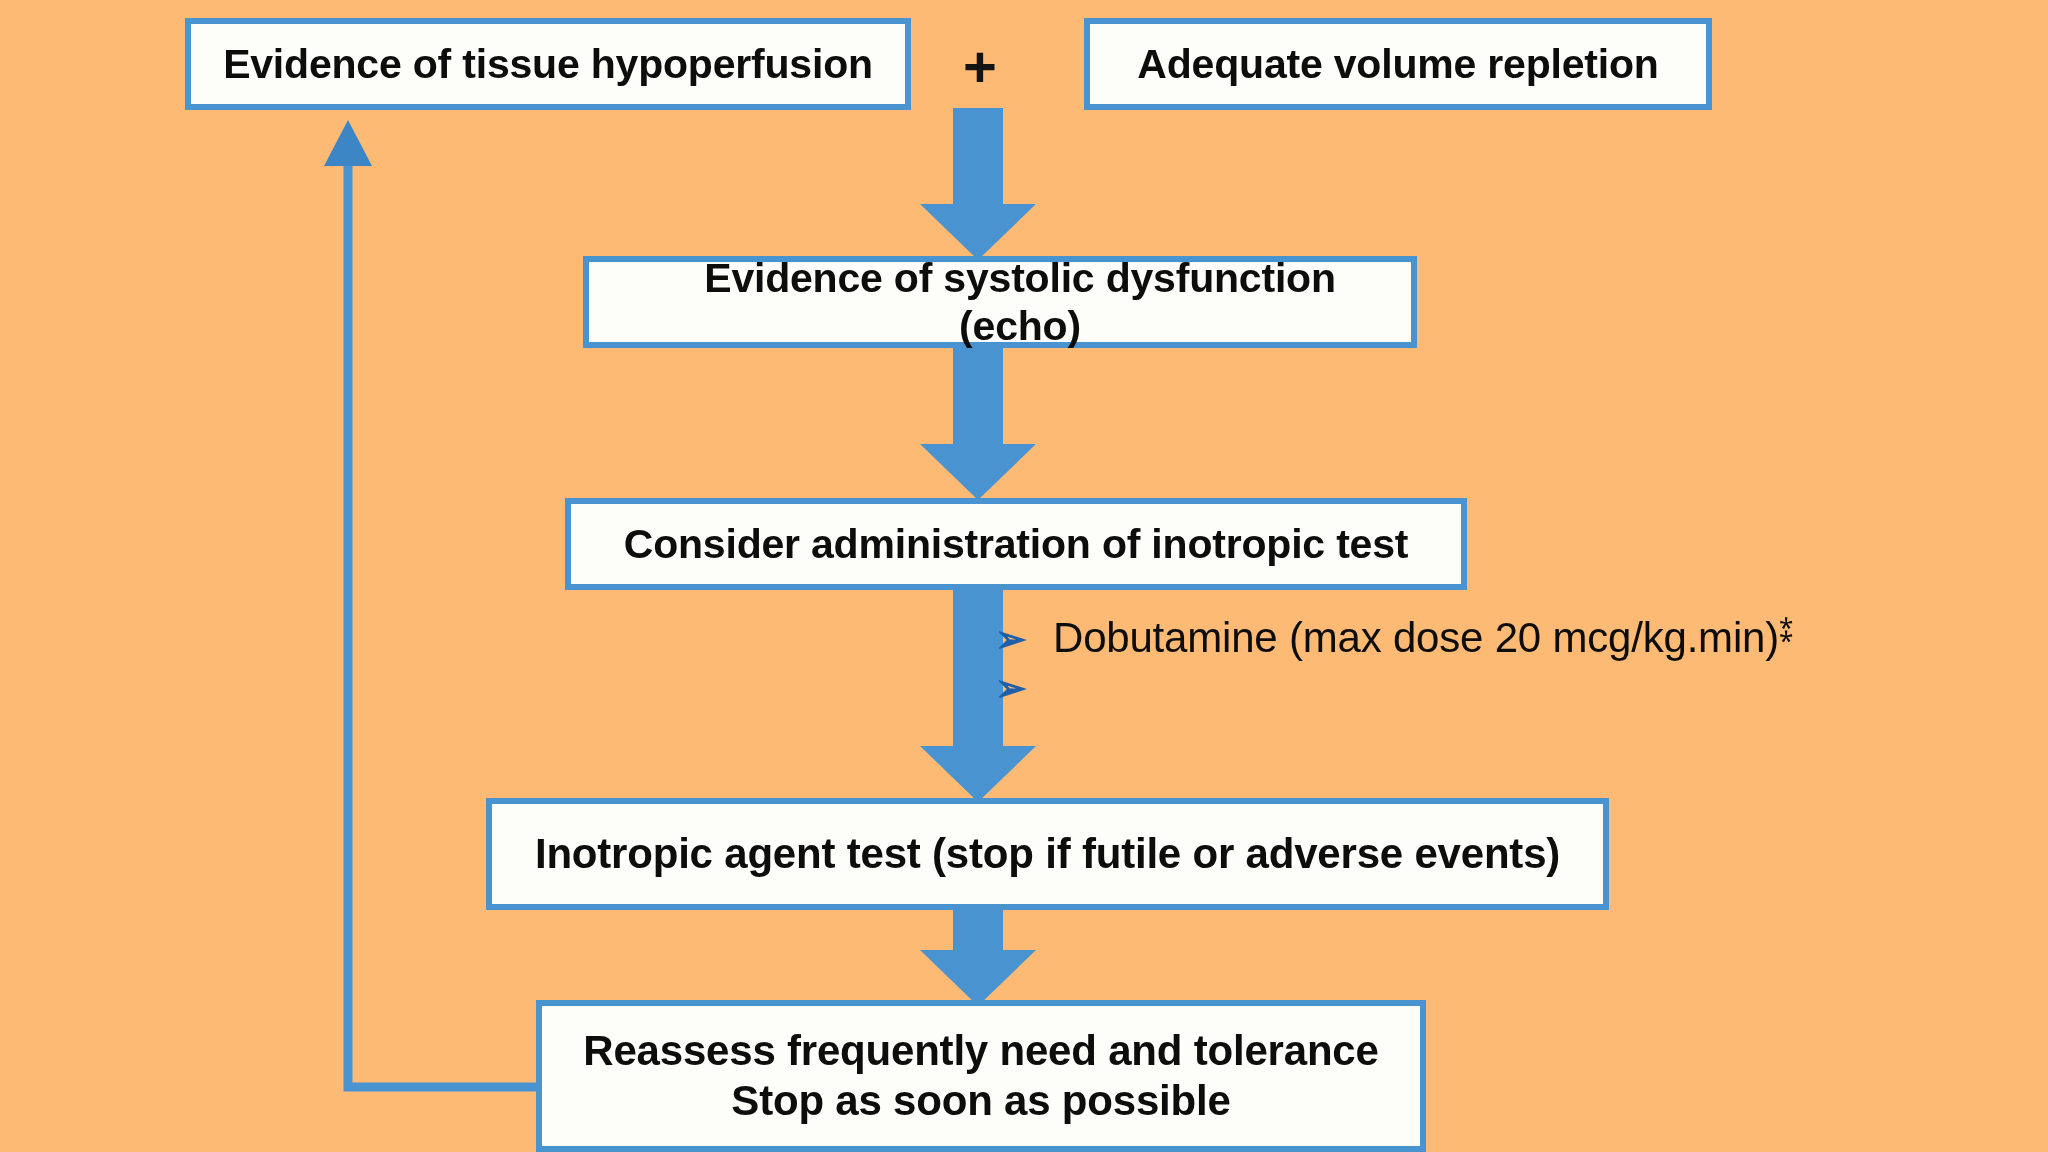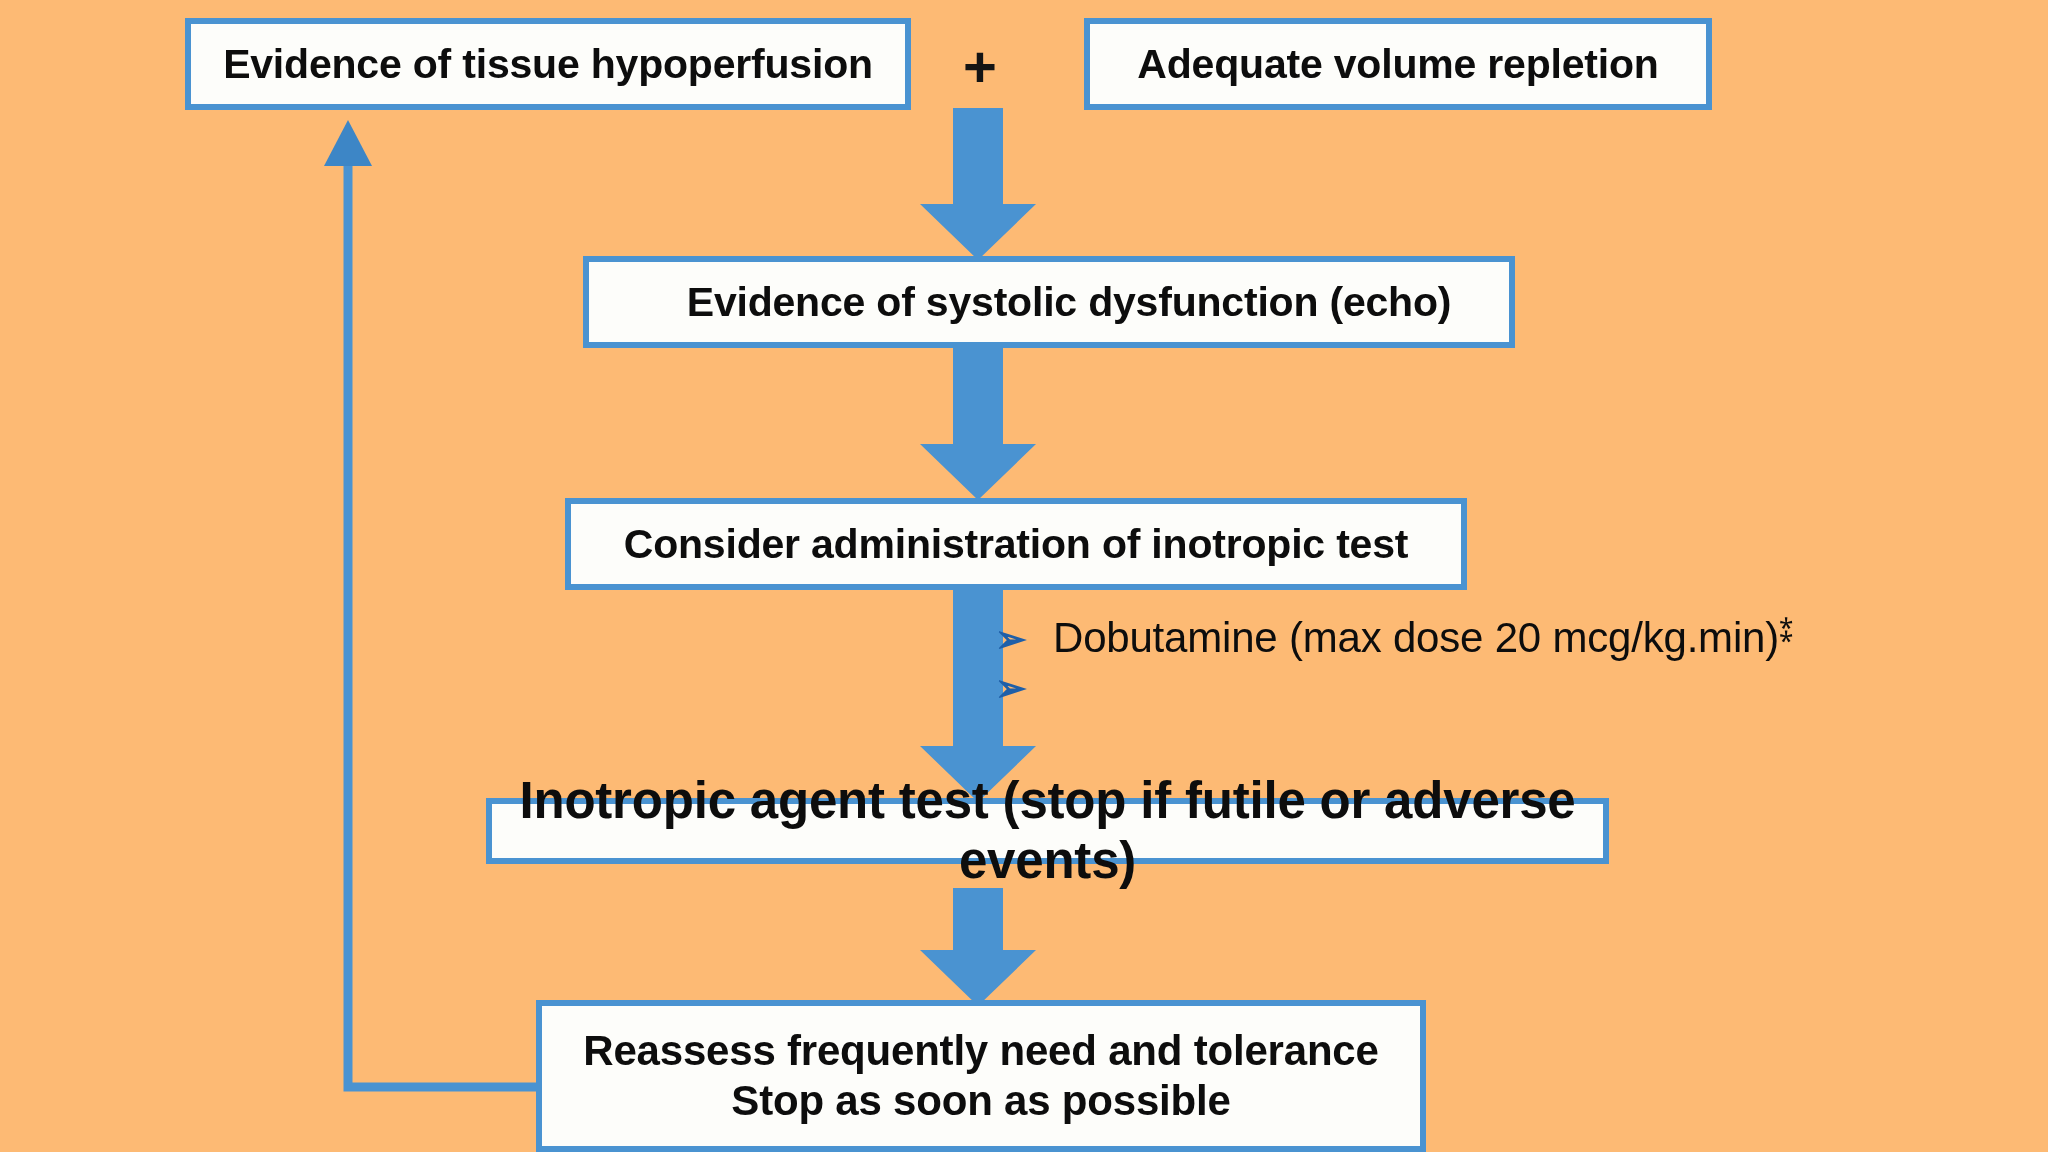--- a/index.html
+++ b/index.html
@@ -40,7 +40,7 @@
   }
   #node-hypoperfusion { left: 185px; top: 18px;   width: 726px; height: 92px;  font-size: 41px; }
   #node-repletion     { left: 1084px; top: 18px;  width: 628px; height: 92px;  font-size: 41px; text-align: right; }
-  #node-systolic      { left: 583px; top: 256px;  width: 932px; height: 92px;  font-size: 41px; padding-left: 40px; }
+  #node-systolic      { left: 583px; top: 256px;  width: 834px; height: 92px;  font-size: 41px; padding-left: 40px; }
   #node-consider      { left: 565px; top: 498px;  width: 902px; height: 92px;  font-size: 41px; }
   #node-test          { left: 486px; top: 798px;  width: 1123px;height: 66px;  font-size: 51px; }
   #node-reassess      { left: 536px; top: 1000px; width: 890px; height: 152px; font-size: 42px; }

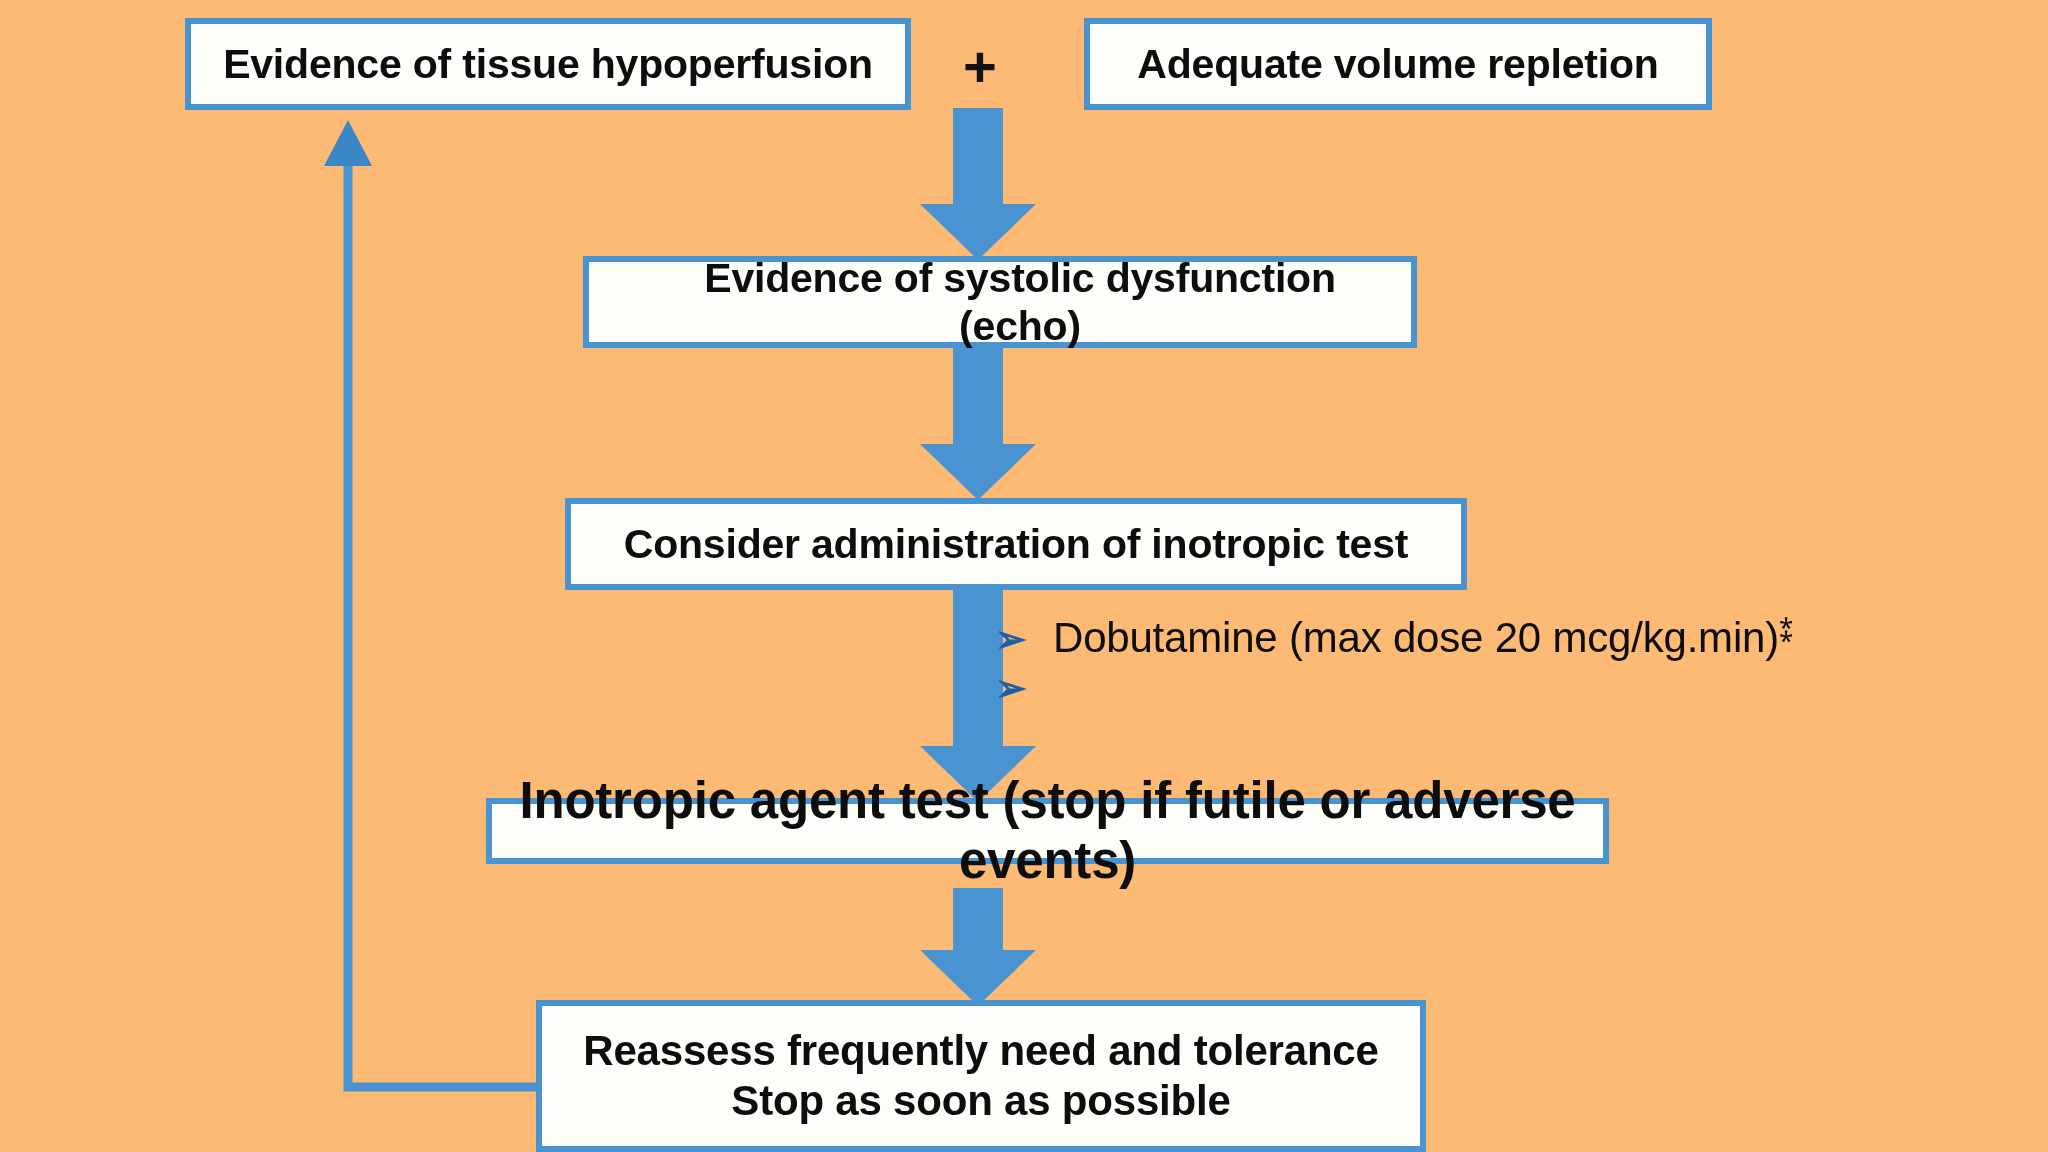--- a/index.html
+++ b/index.html
@@ -42,7 +42,7 @@
   #node-repletion     { left: 1084px; top: 18px;  width: 628px; height: 92px;  font-size: 41px; text-align: right; }
   #node-systolic      { left: 583px; top: 256px;  width: 834px; height: 92px;  font-size: 41px; padding-left: 40px; }
   #node-consider      { left: 565px; top: 498px;  width: 902px; height: 92px;  font-size: 41px; }
-  #node-test          { left: 486px; top: 798px;  width: 1123px;height: 66px;  font-size: 51px; }
+  #node-test          { left: 486px; top: 798px;  width: 1123px;height: 112px;  font-size: 42px; }
   #node-reassess      { left: 536px; top: 1000px; width: 890px; height: 152px; font-size: 42px; }
 
   

